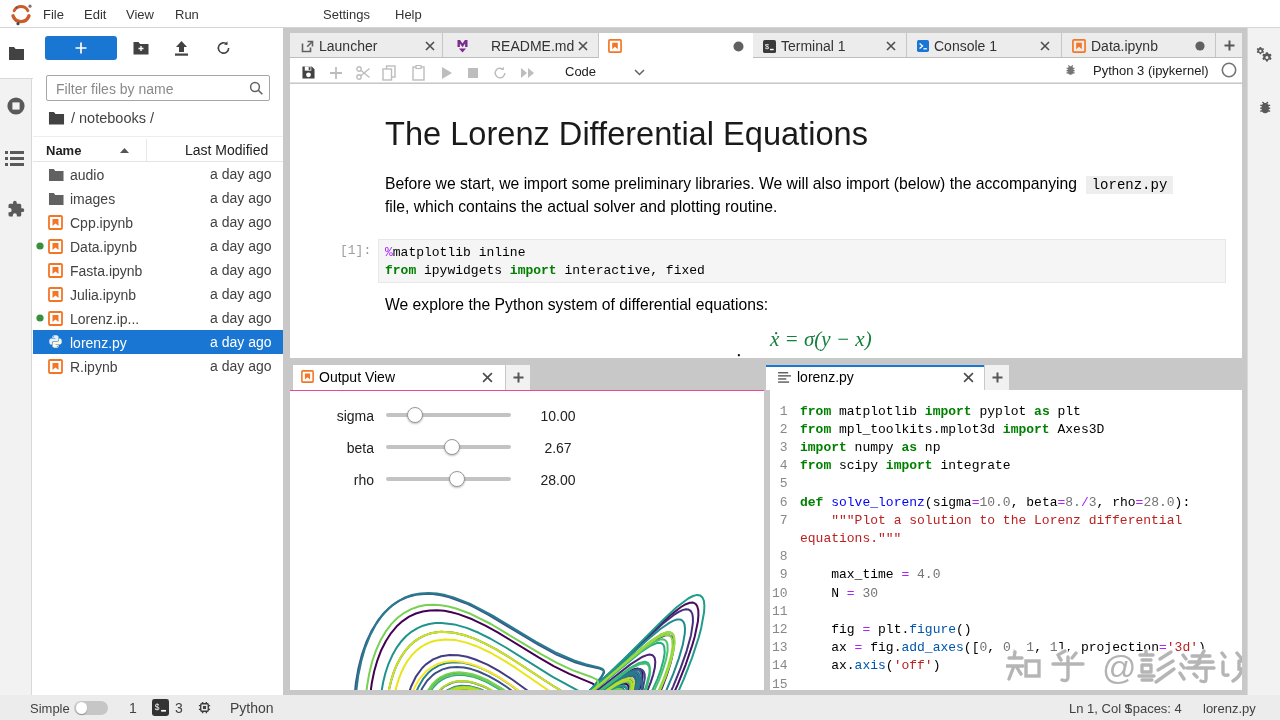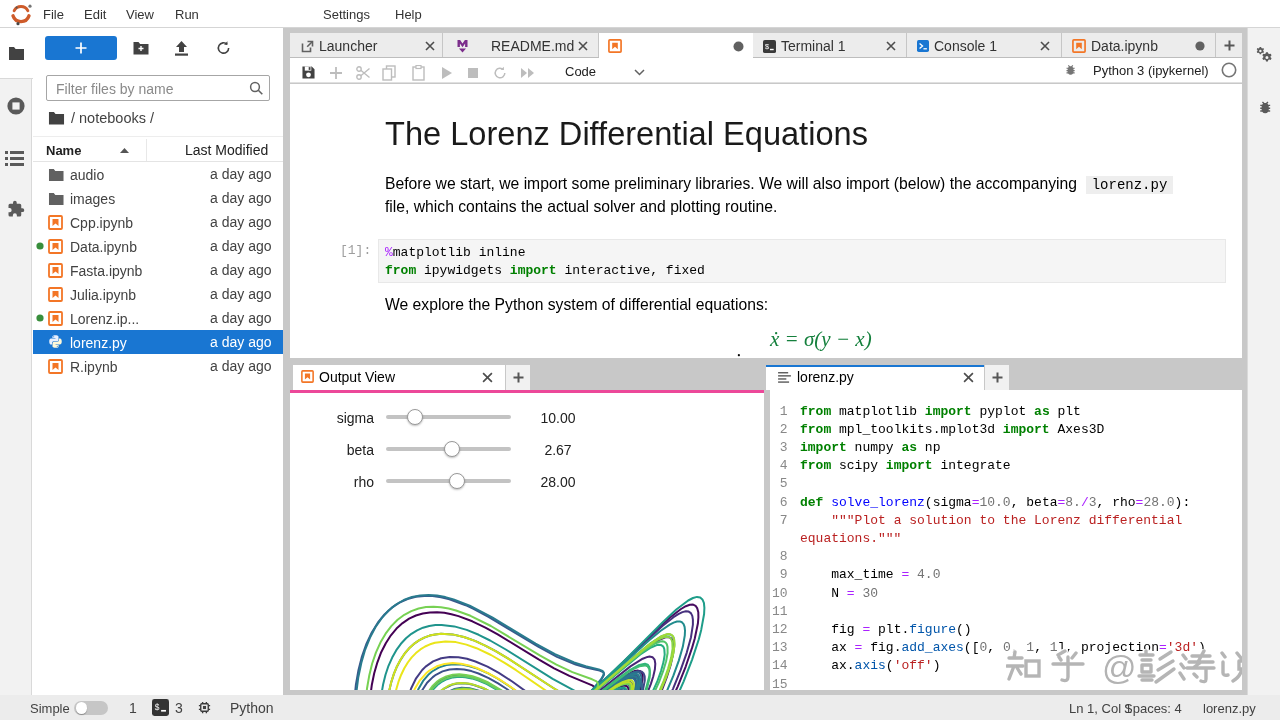--- a/index.html
+++ b/index.html
@@ -350,7 +350,7 @@
       <path d="M5.5 0.5 V10.5 M0.5 5.5 H10.5" stroke="#565656" stroke-width="2"></path>
     </svg>
 </div>
-<div class="abs" style="left:290px;top:390px;width:474px;height:300px;background:#fff;overflow:hidden;border-top:3px solid #ec4899;" id="ov-content">
+<div class="abs" style="left:290px;top:390px;width:474px;height:300px;background:#fff;overflow:hidden;border-top:1px solid #ec4899;" id="ov-content">
 
   <div class="abs" style="left:0;top:17px;width:84px;text-align:right;font-size:14px;color:#212121;">sigma</div>
   <div class="abs" style="left:96px;top:22px;width:125px;height:4px;background:#c3c3c3;border-radius:2px;"></div>

